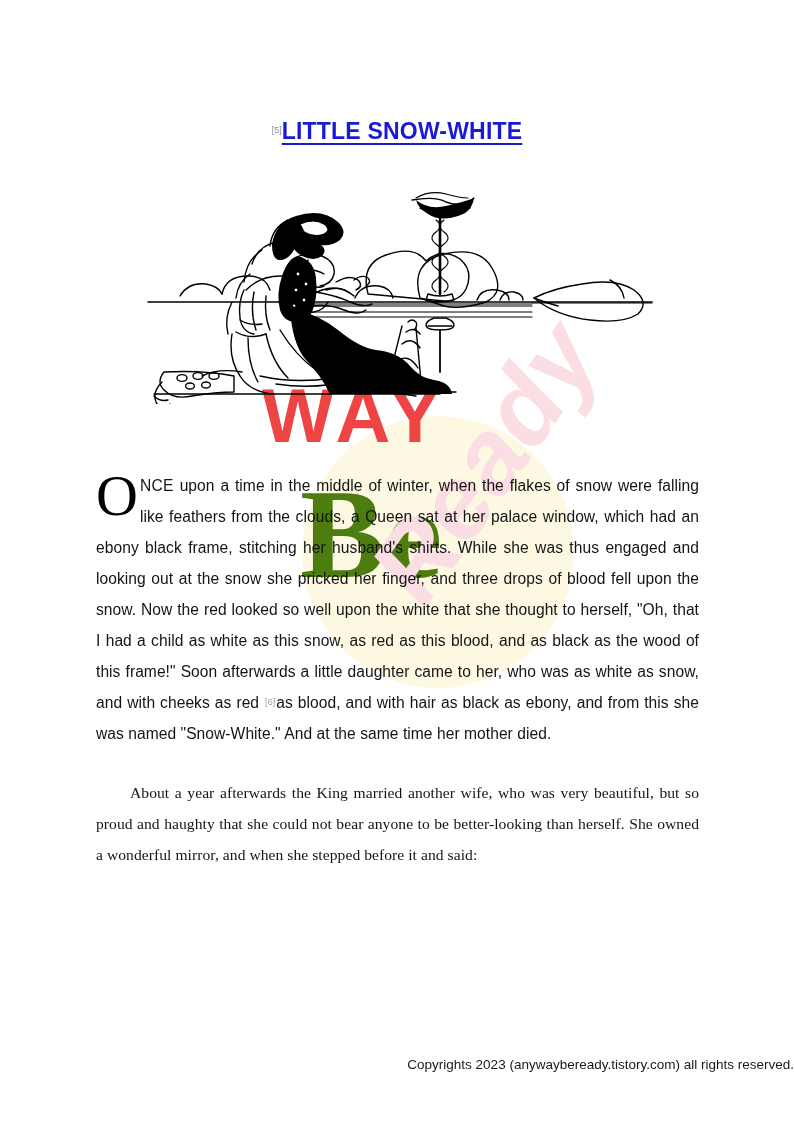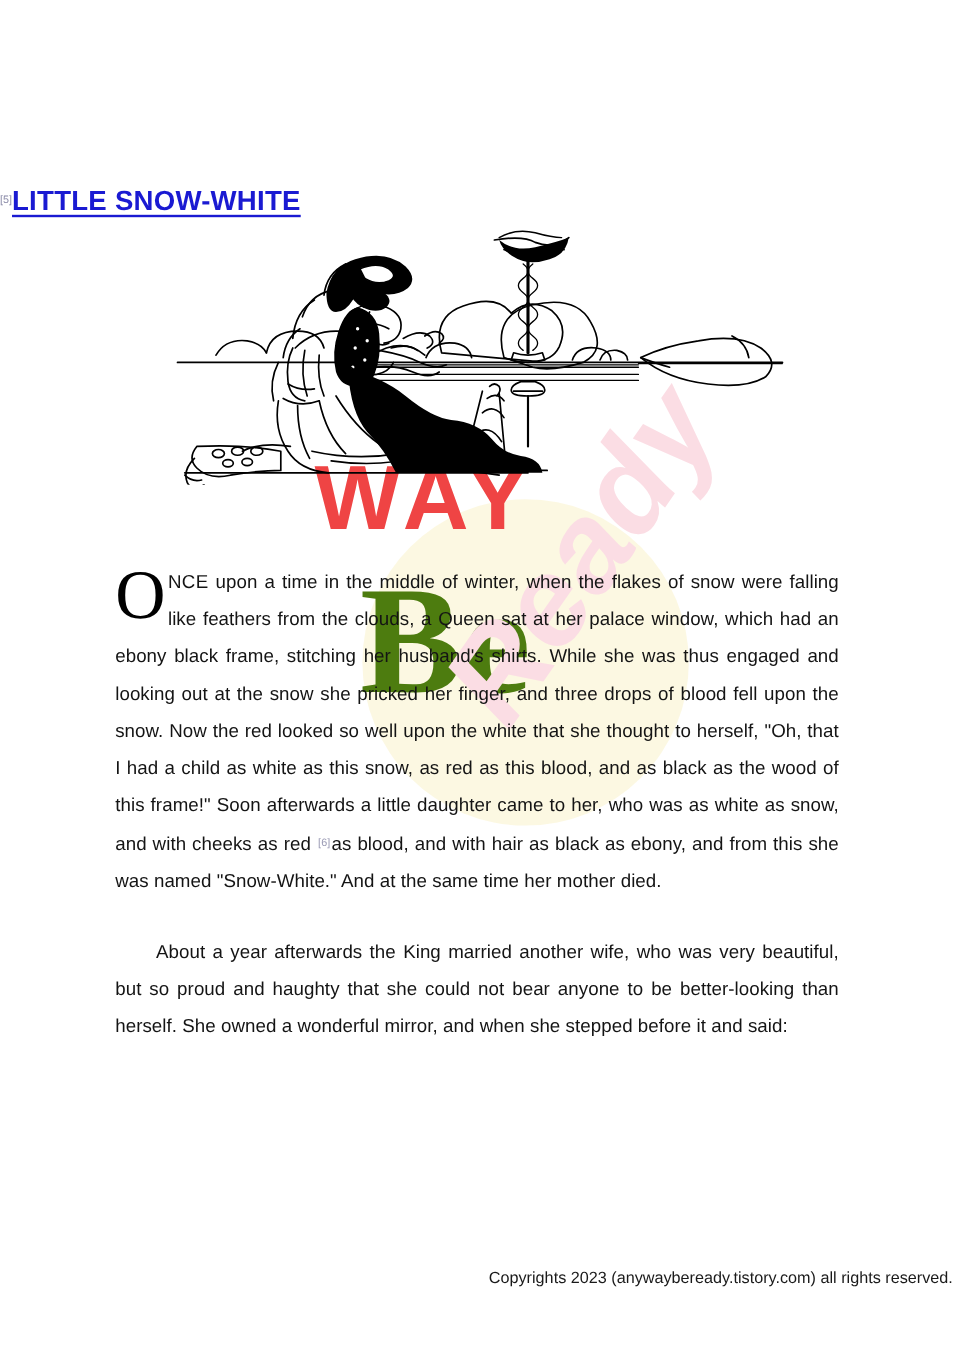--- a/index.html
+++ b/index.html
@@ -84,7 +84,7 @@
     left: 0;
     top: 118px;
     width: 794px;
-    margin-top: 36px;
+    text-align: center;
   }
   .title-wrap {
     display: inline-block;

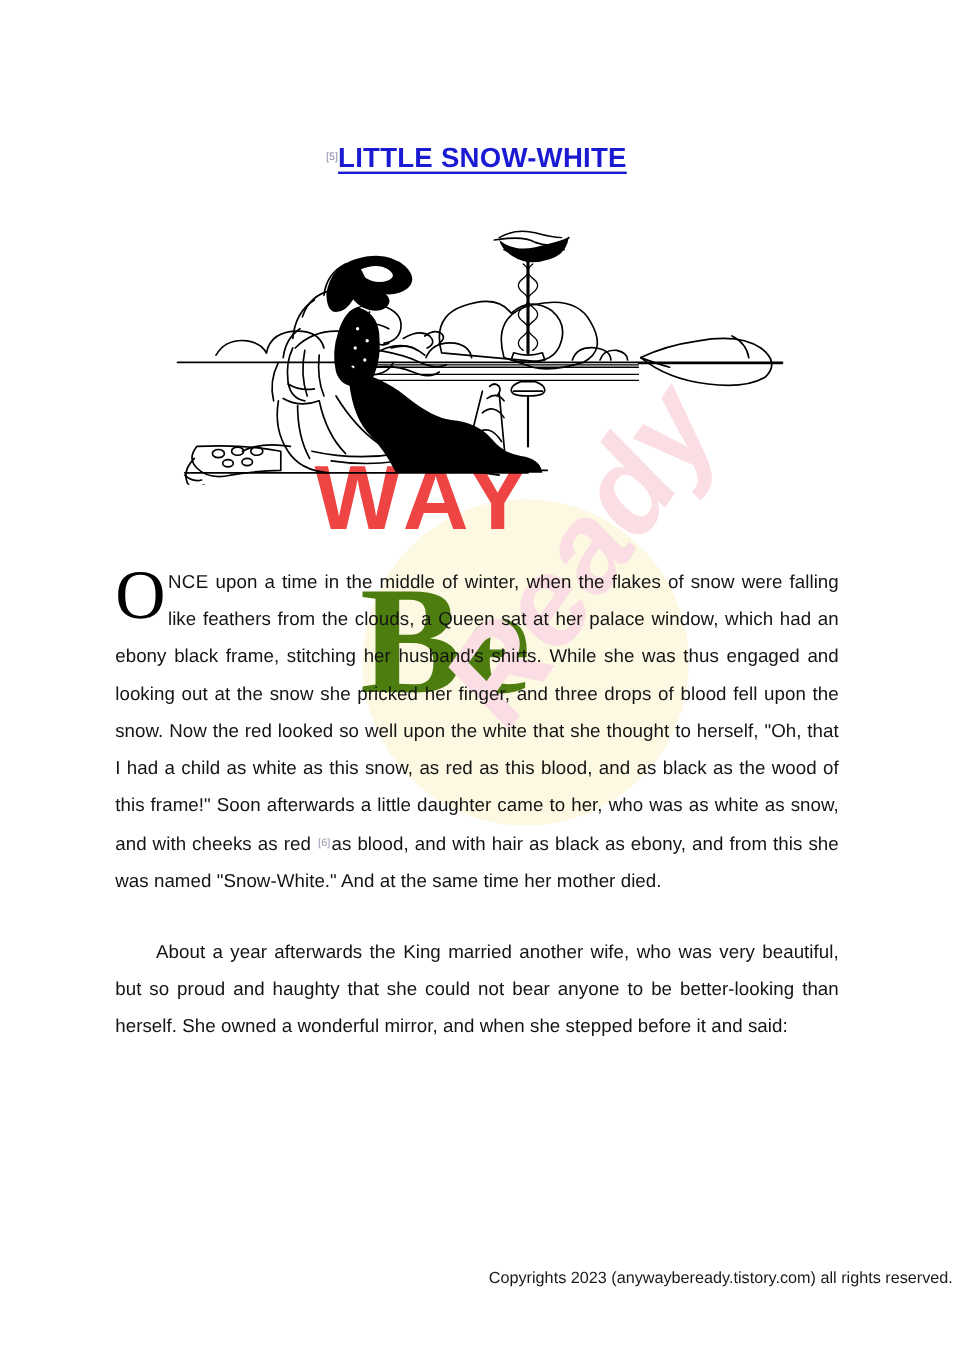--- a/index.html
+++ b/index.html
@@ -132,7 +132,7 @@
     color: #141414;
     letter-spacing: 0.05px;
   }
-  p.para + p.para { margin-top: 28px; }
+  p.para + p.para { margin-top: 28px; font-family: Liberation Serif, serif; }
   p.para.indent { text-indent: 34px; }
 
   .dropcap {

